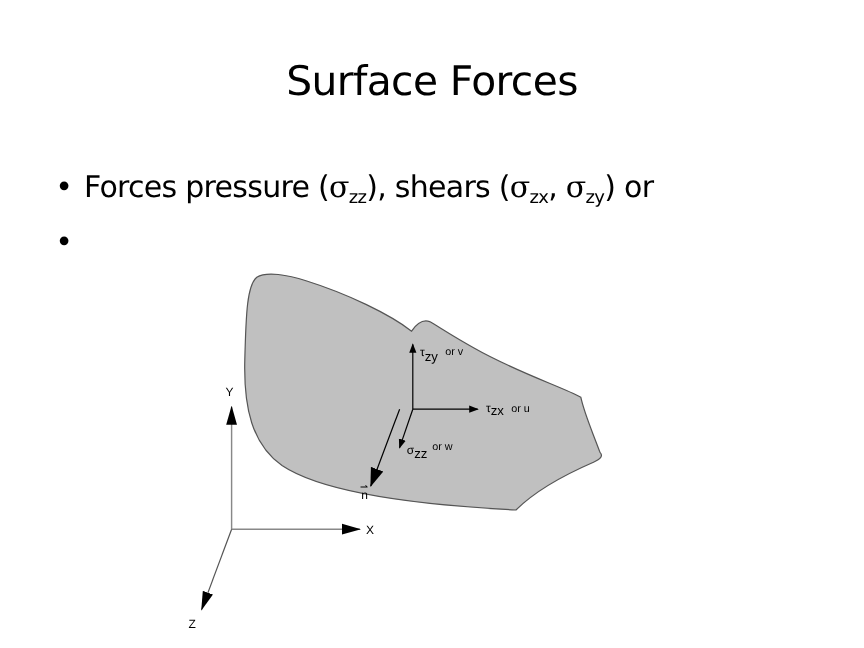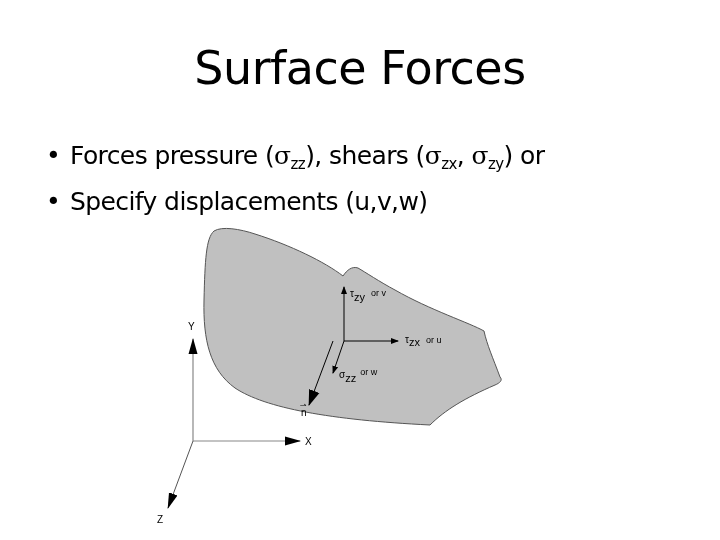--- a/index.html
+++ b/index.html
@@ -21,7 +21,7 @@
       top: 42px;
       width: 720px;
       text-align: center;
-      font-size: 46px;
+      font-size: 34px;
       line-height: 52px;
       font-family: "DejaVu Sans", "Liberation Sans", sans-serif;
       letter-spacing: -0.5px;

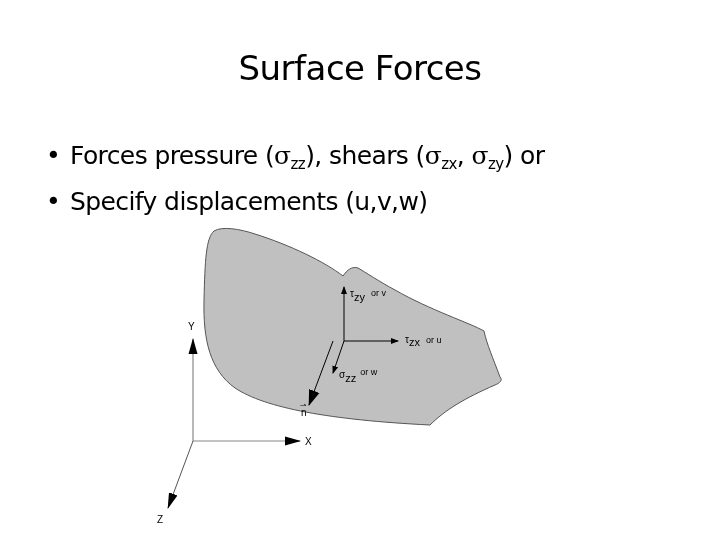--- a/index.html
+++ b/index.html
@@ -78,7 +78,7 @@
     <span class="bullet-dot">•</span><span>Forces pressure (</span><span class="sigma">σ</span><sub>zz</sub><span>), shears (</span><span class="sigma">σ</span><sub>zx</sub><span>, </span><span class="sigma">σ</span><sub>zy</sub><span>) or</span>
   </li>
   <li class="bullet-item">
-    <span class="bullet-dot">•</span><span>Specify displacements (u,v,w)</span>
+    <span class="bullet-dot">•</span>
   </li>
 </ul>
 

